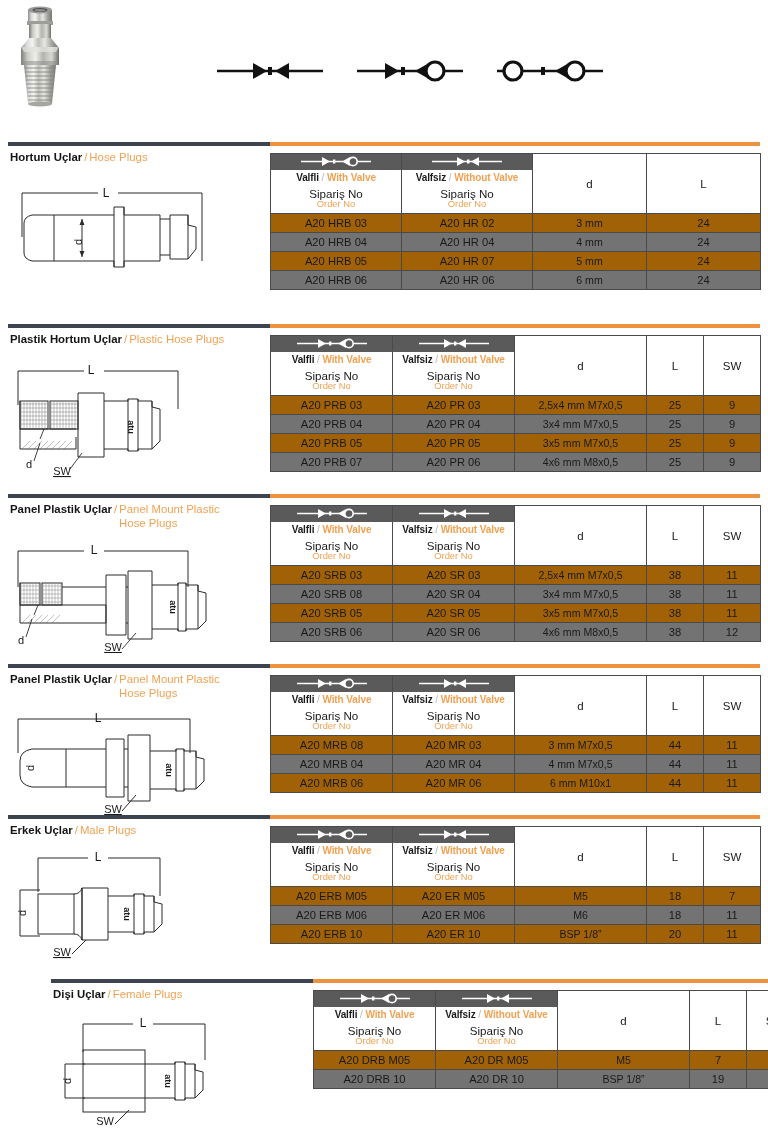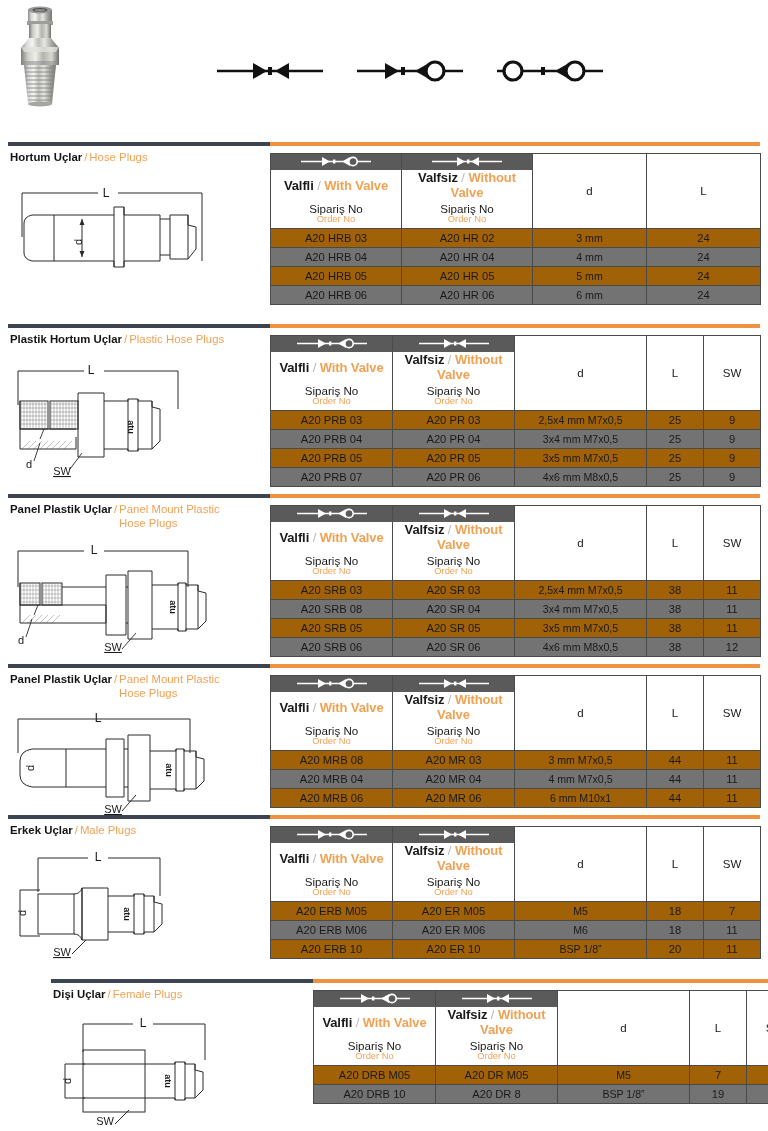--- a/index.html
+++ b/index.html
@@ -117,7 +117,7 @@
   .hdr-sym svg { display: block; margin: 0 auto; }
   .hdr-valve {
     height: 15px;
-    font-size: 13px;
+    font-size: 10px;
     font-weight: bold;
     letter-spacing: -0.1px;
     border-top: none !important;

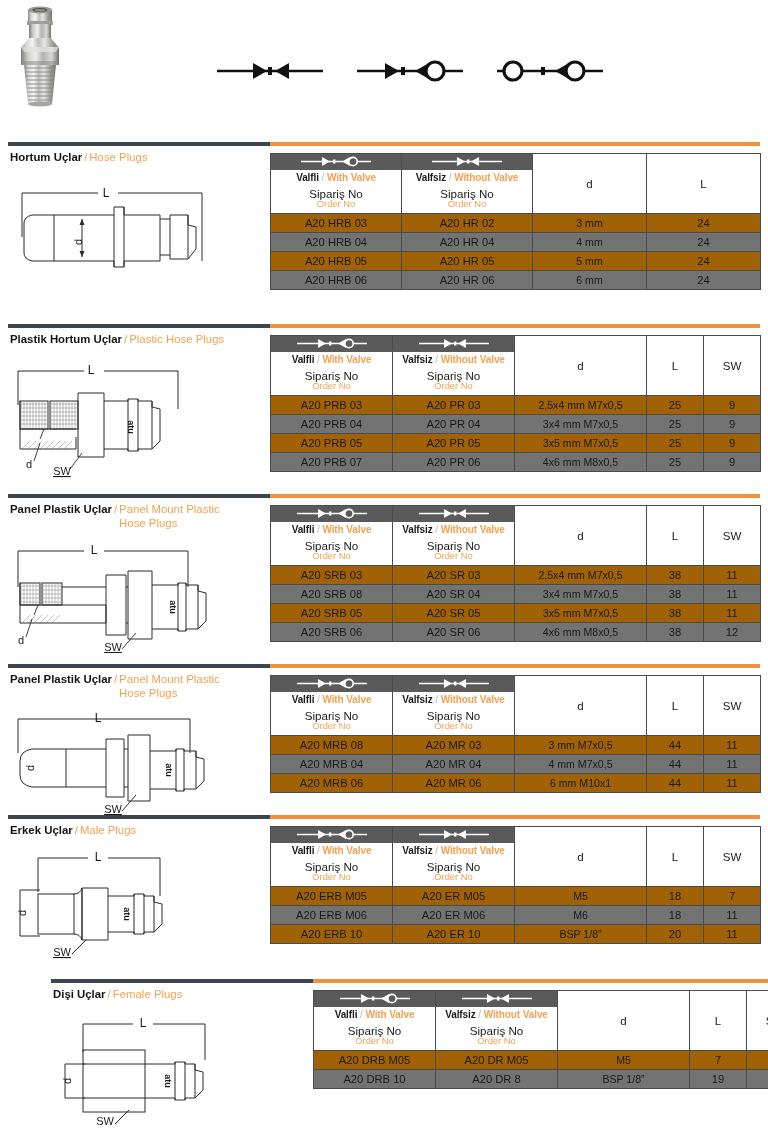--- a/index.html
+++ b/index.html
@@ -353,7 +353,7 @@
       </tr>
       <tr class="shaded">
         <td class="row-cell">A20 HRB 05</td>
-        <td class="row-cell">A20 HR 05</td>
+        <td class="row-cell">A20 HR 07</td>
         <td class="row-cell dcell">5 mm</td>
         <td class="row-cell">24</td>
       </tr>

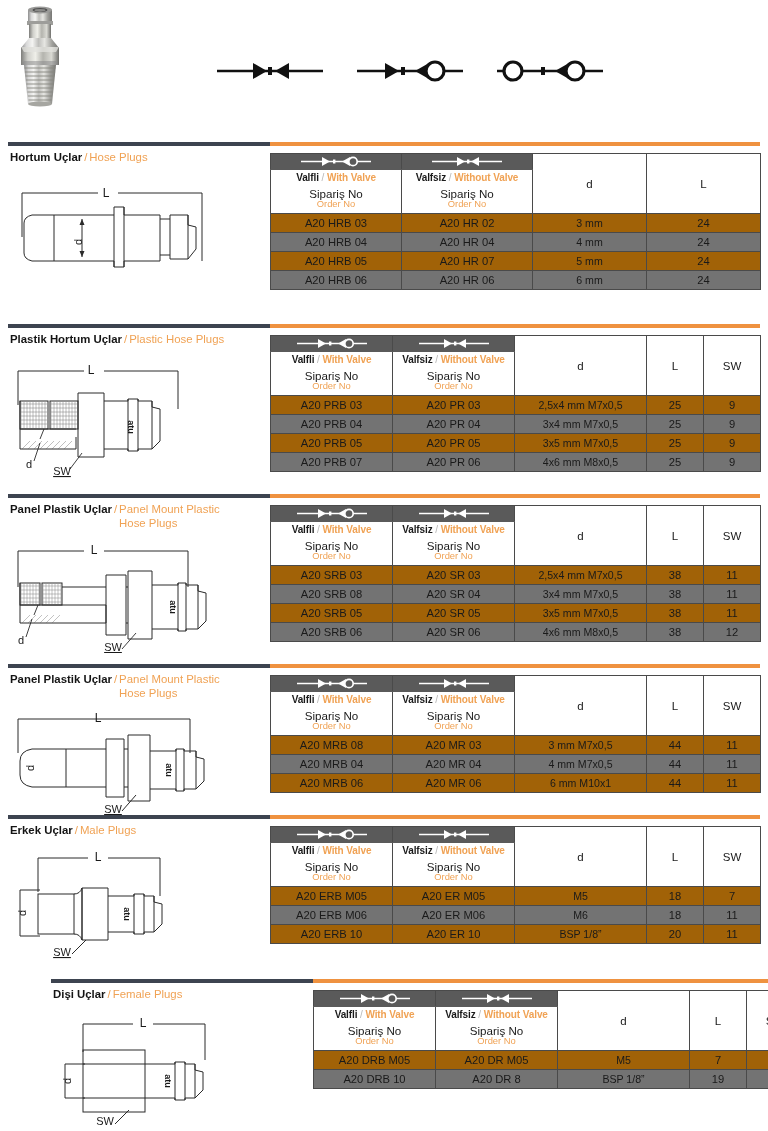--- a/index.html
+++ b/index.html
@@ -1037,7 +1037,7 @@
       </tr>
       <tr class="plain">
         <td class="row-cell">A20 DRB 10</td>
-        <td class="row-cell">A20 DR 8</td>
+        <td class="row-cell">A20 DR 10</td>
         <td class="row-cell dcell">BSP 1/8”</td>
         <td class="row-cell">19</td>
         <td class="row-cell">12</td>

